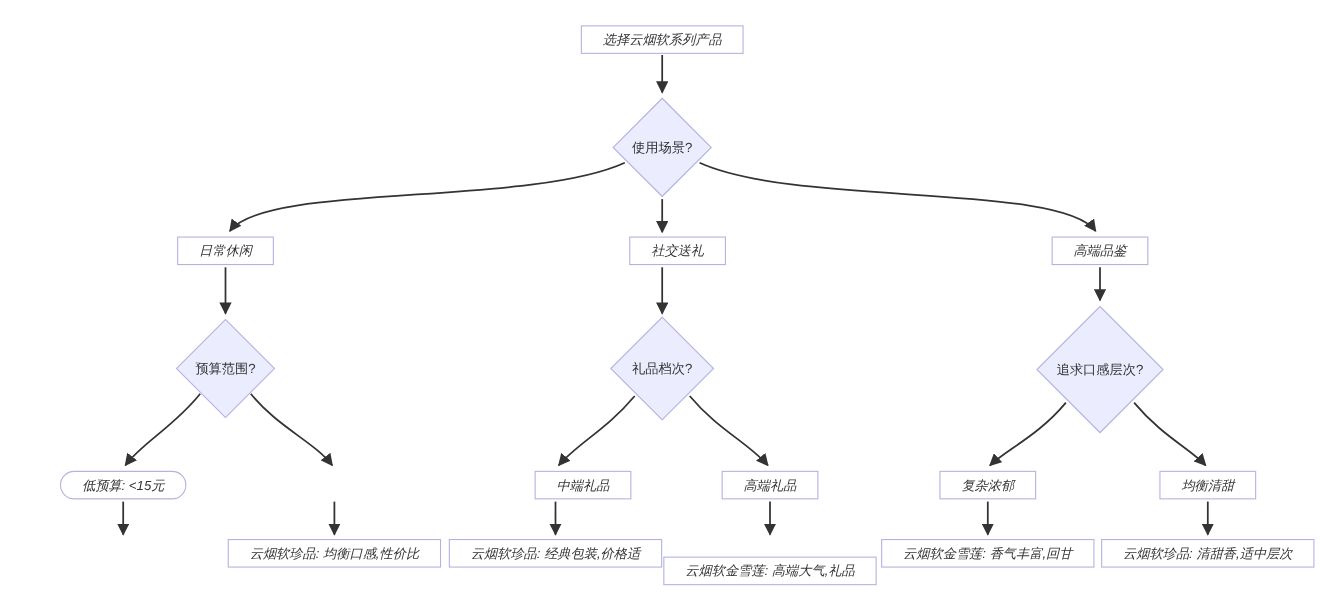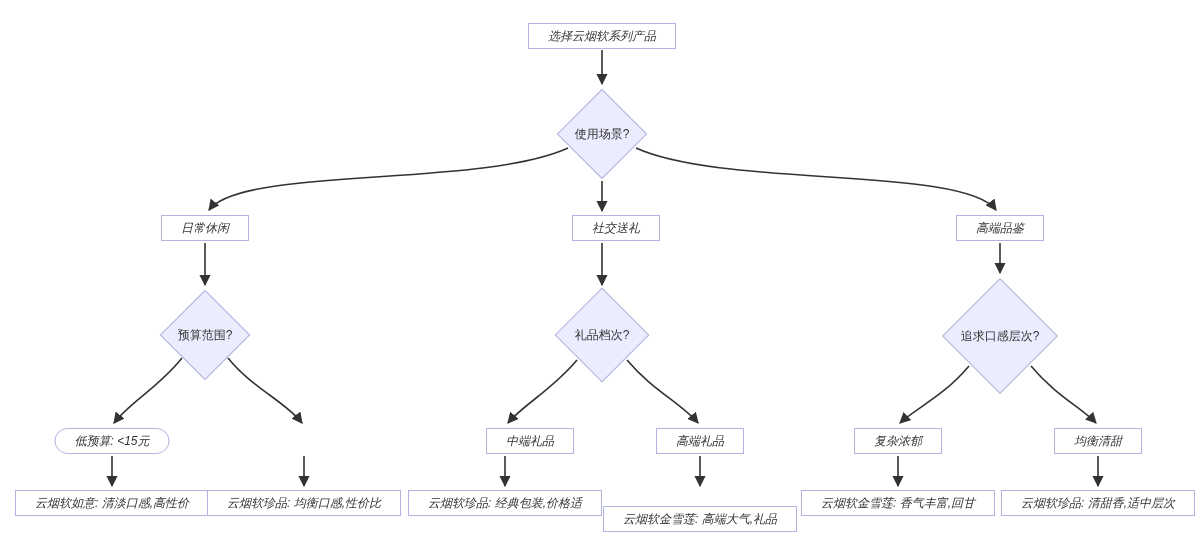--- a/index.html
+++ b/index.html
@@ -105,7 +105,6 @@
   <div class="rect-node" style="left:898px;top:428px;">复杂浓郁</div>
   <div class="rect-node" style="left:1098px;top:428px;">均衡清甜</div>
 
-  <div class="rect-node" style="left:112px;top:490px;">云烟软如意: 清淡口感,高性价</div>
   <div class="rect-node" style="left:304px;top:490px;">云烟软珍品: 均衡口感,性价比</div>
   <div class="rect-node" style="left:505px;top:490px;">云烟软珍品: 经典包装,价格适</div>
   <div class="rect-node" style="left:700px;top:490px;margin-top:16px;">云烟软金雪莲: 高端大气,礼品</div>

